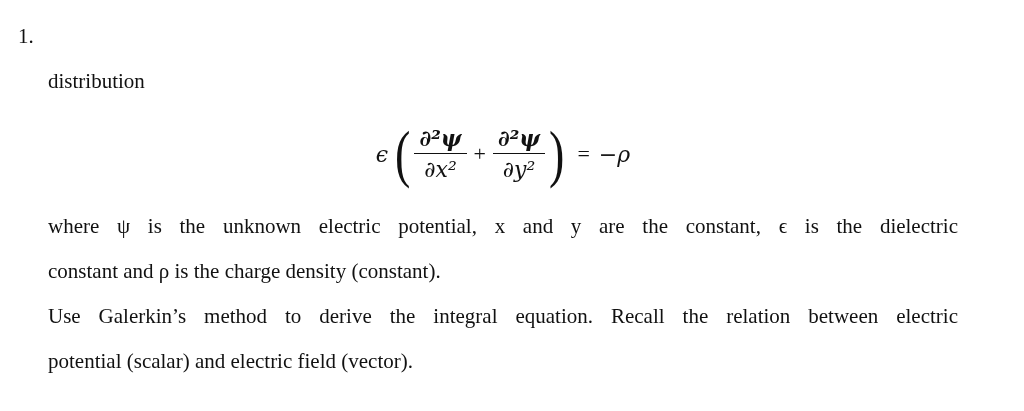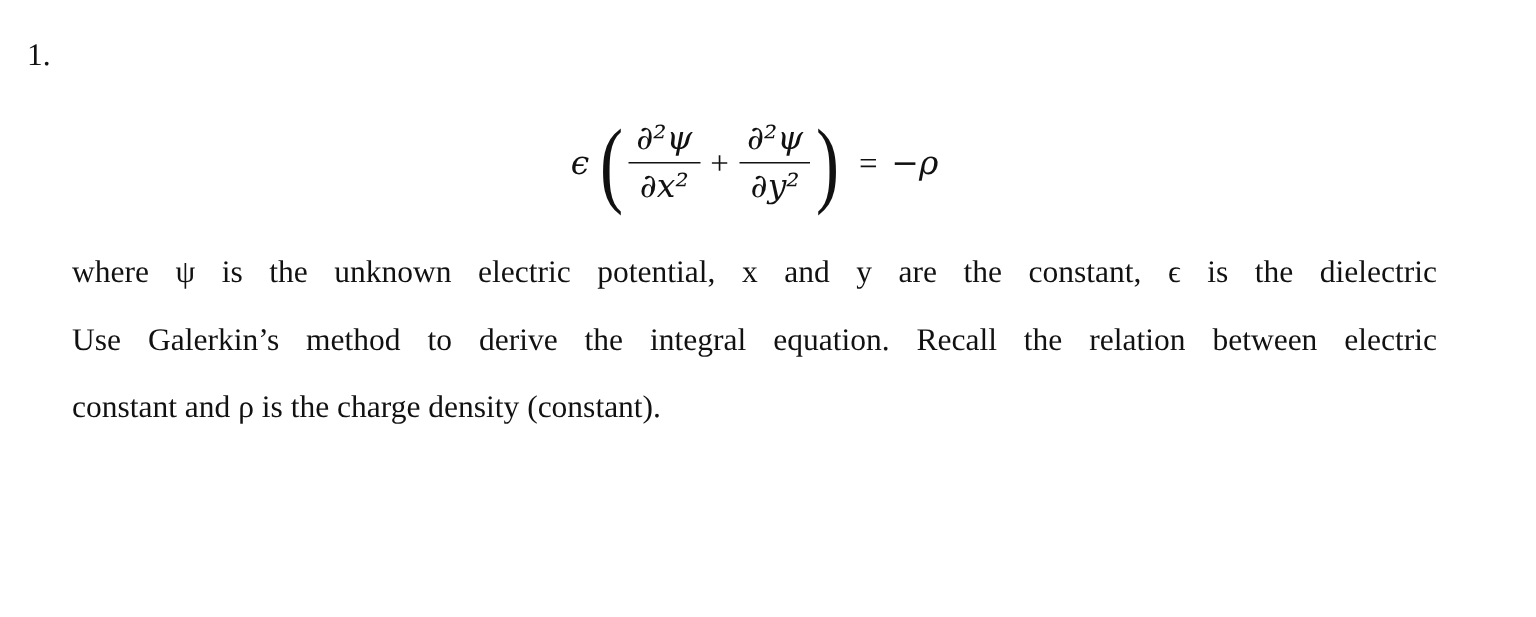--- a/index.html
+++ b/index.html
@@ -101,6 +101,7 @@
     <div class="line just first-line">
       <span class="marker">1.</span>
     </div>
+    <div class="line">distribution</div>
 
     <div class="eq-row">
       <span class="eq-eps">ϵ</span>

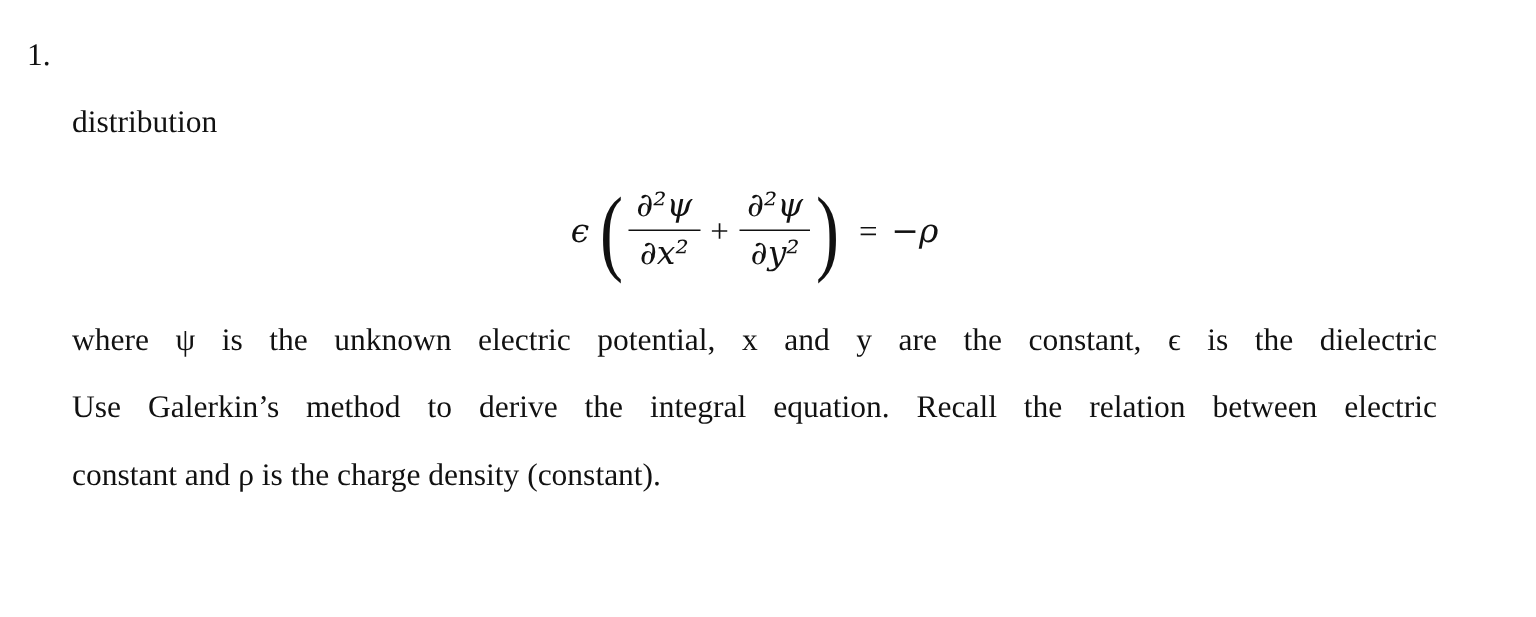--- a/index.html
+++ b/index.html
@@ -72,6 +72,7 @@
   .frac .num {
     line-height: 26px;
     padding: 0 5px 2px 5px;
+    font-weight: bold;
   }
   .frac .den {
     border-top: 1.6px solid #111111;

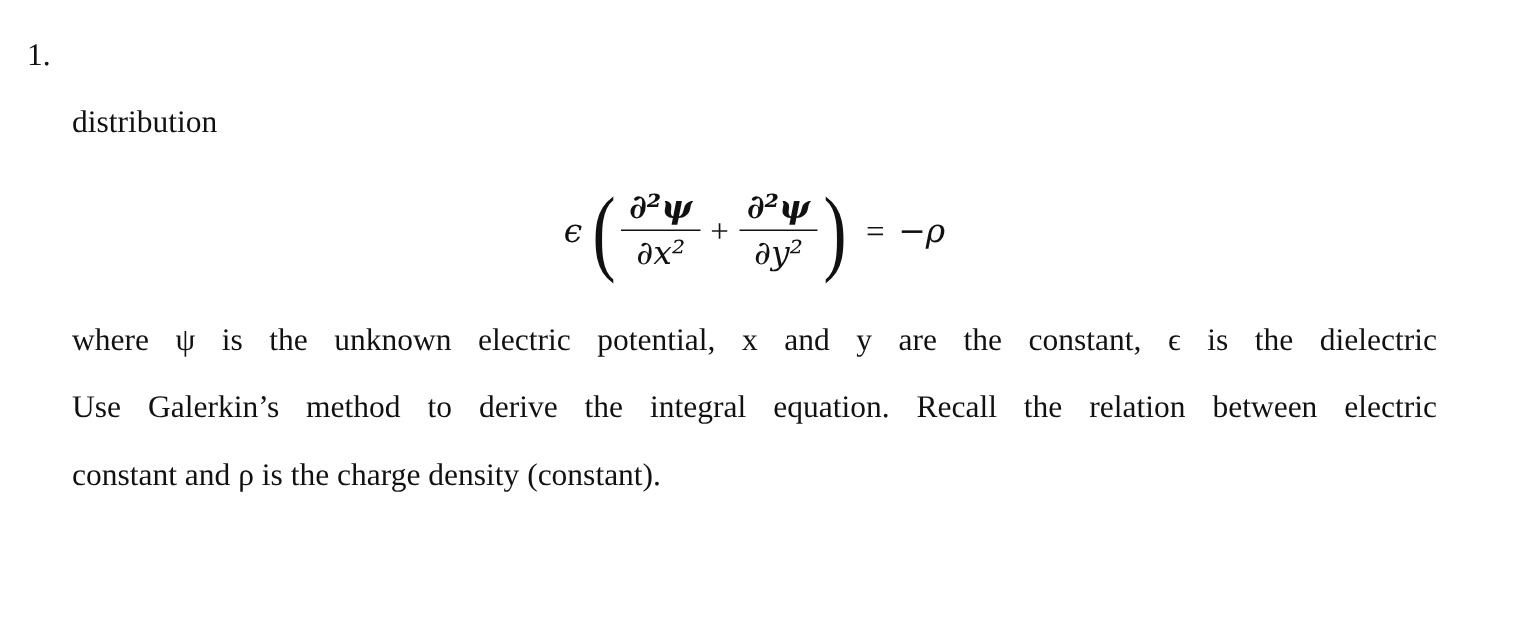--- a/index.html
+++ b/index.html
@@ -122,9 +122,9 @@
     </div>
 
     <div class="line just">where ψ is the unknown electric potential, x and y are the constant, ϵ is the dielectric</div>
+    <div class="line">constant and ρ is the charge density (constant).</div>
+
     <div class="line just">Use Galerkin’s method to derive the integral equation. Recall the relation between electric</div>
-
-    <div class="line">constant and ρ is the charge density (constant).</div>
 
   </div>
 </div>

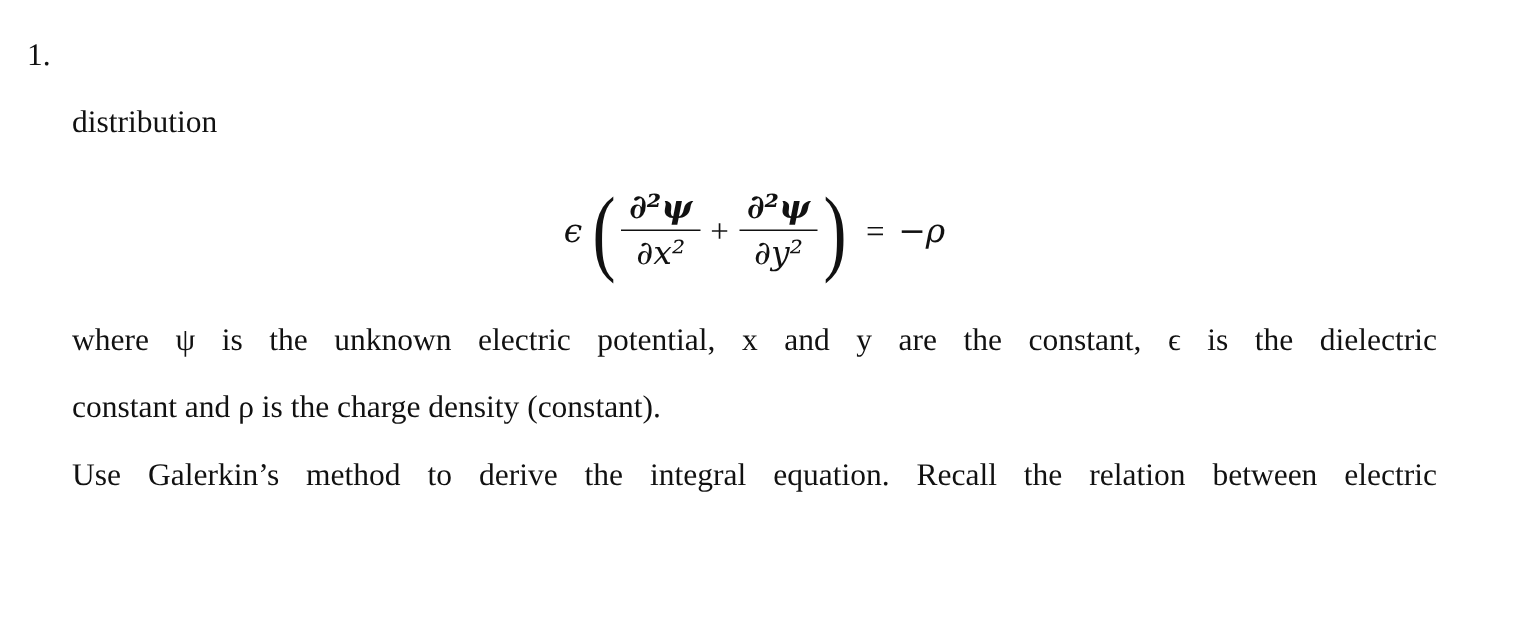--- a/index.html
+++ b/index.html
@@ -125,6 +125,7 @@
     <div class="line">constant and ρ is the charge density (constant).</div>
 
     <div class="line just">Use Galerkin’s method to derive the integral equation. Recall the relation between electric</div>
+    <div class="line">potential (scalar) and electric field (vector).</div>
 
   </div>
 </div>

